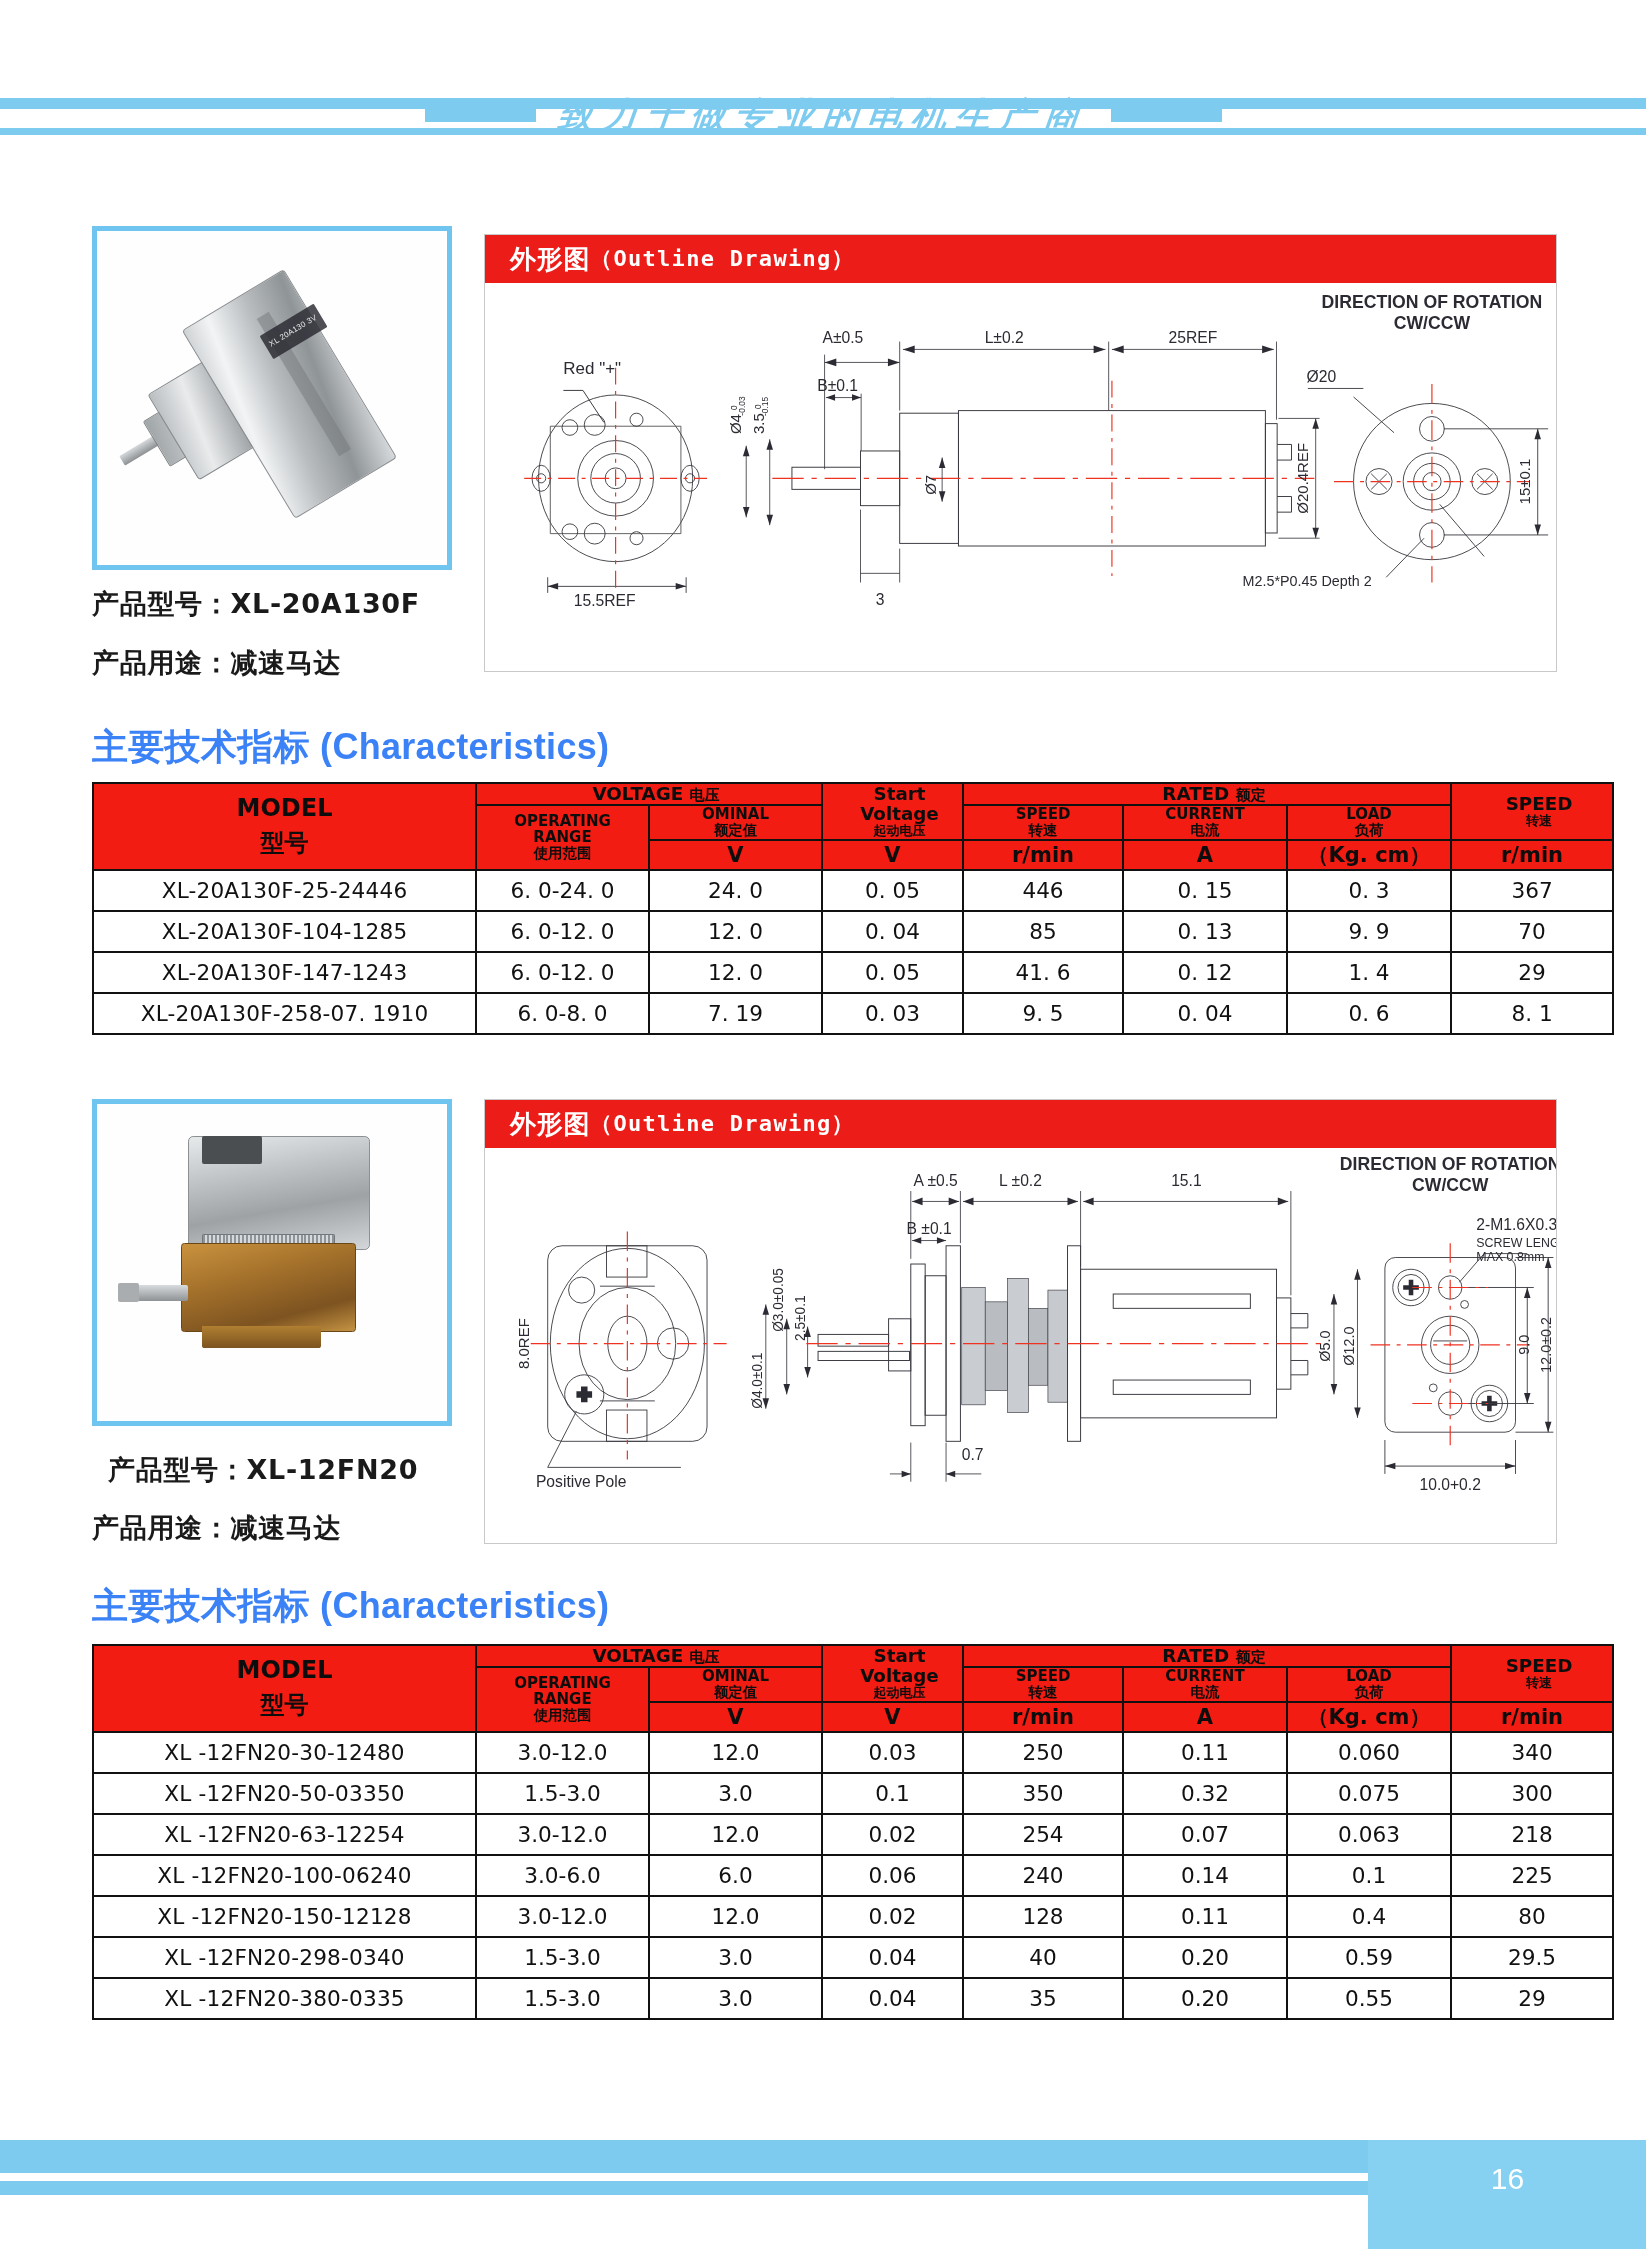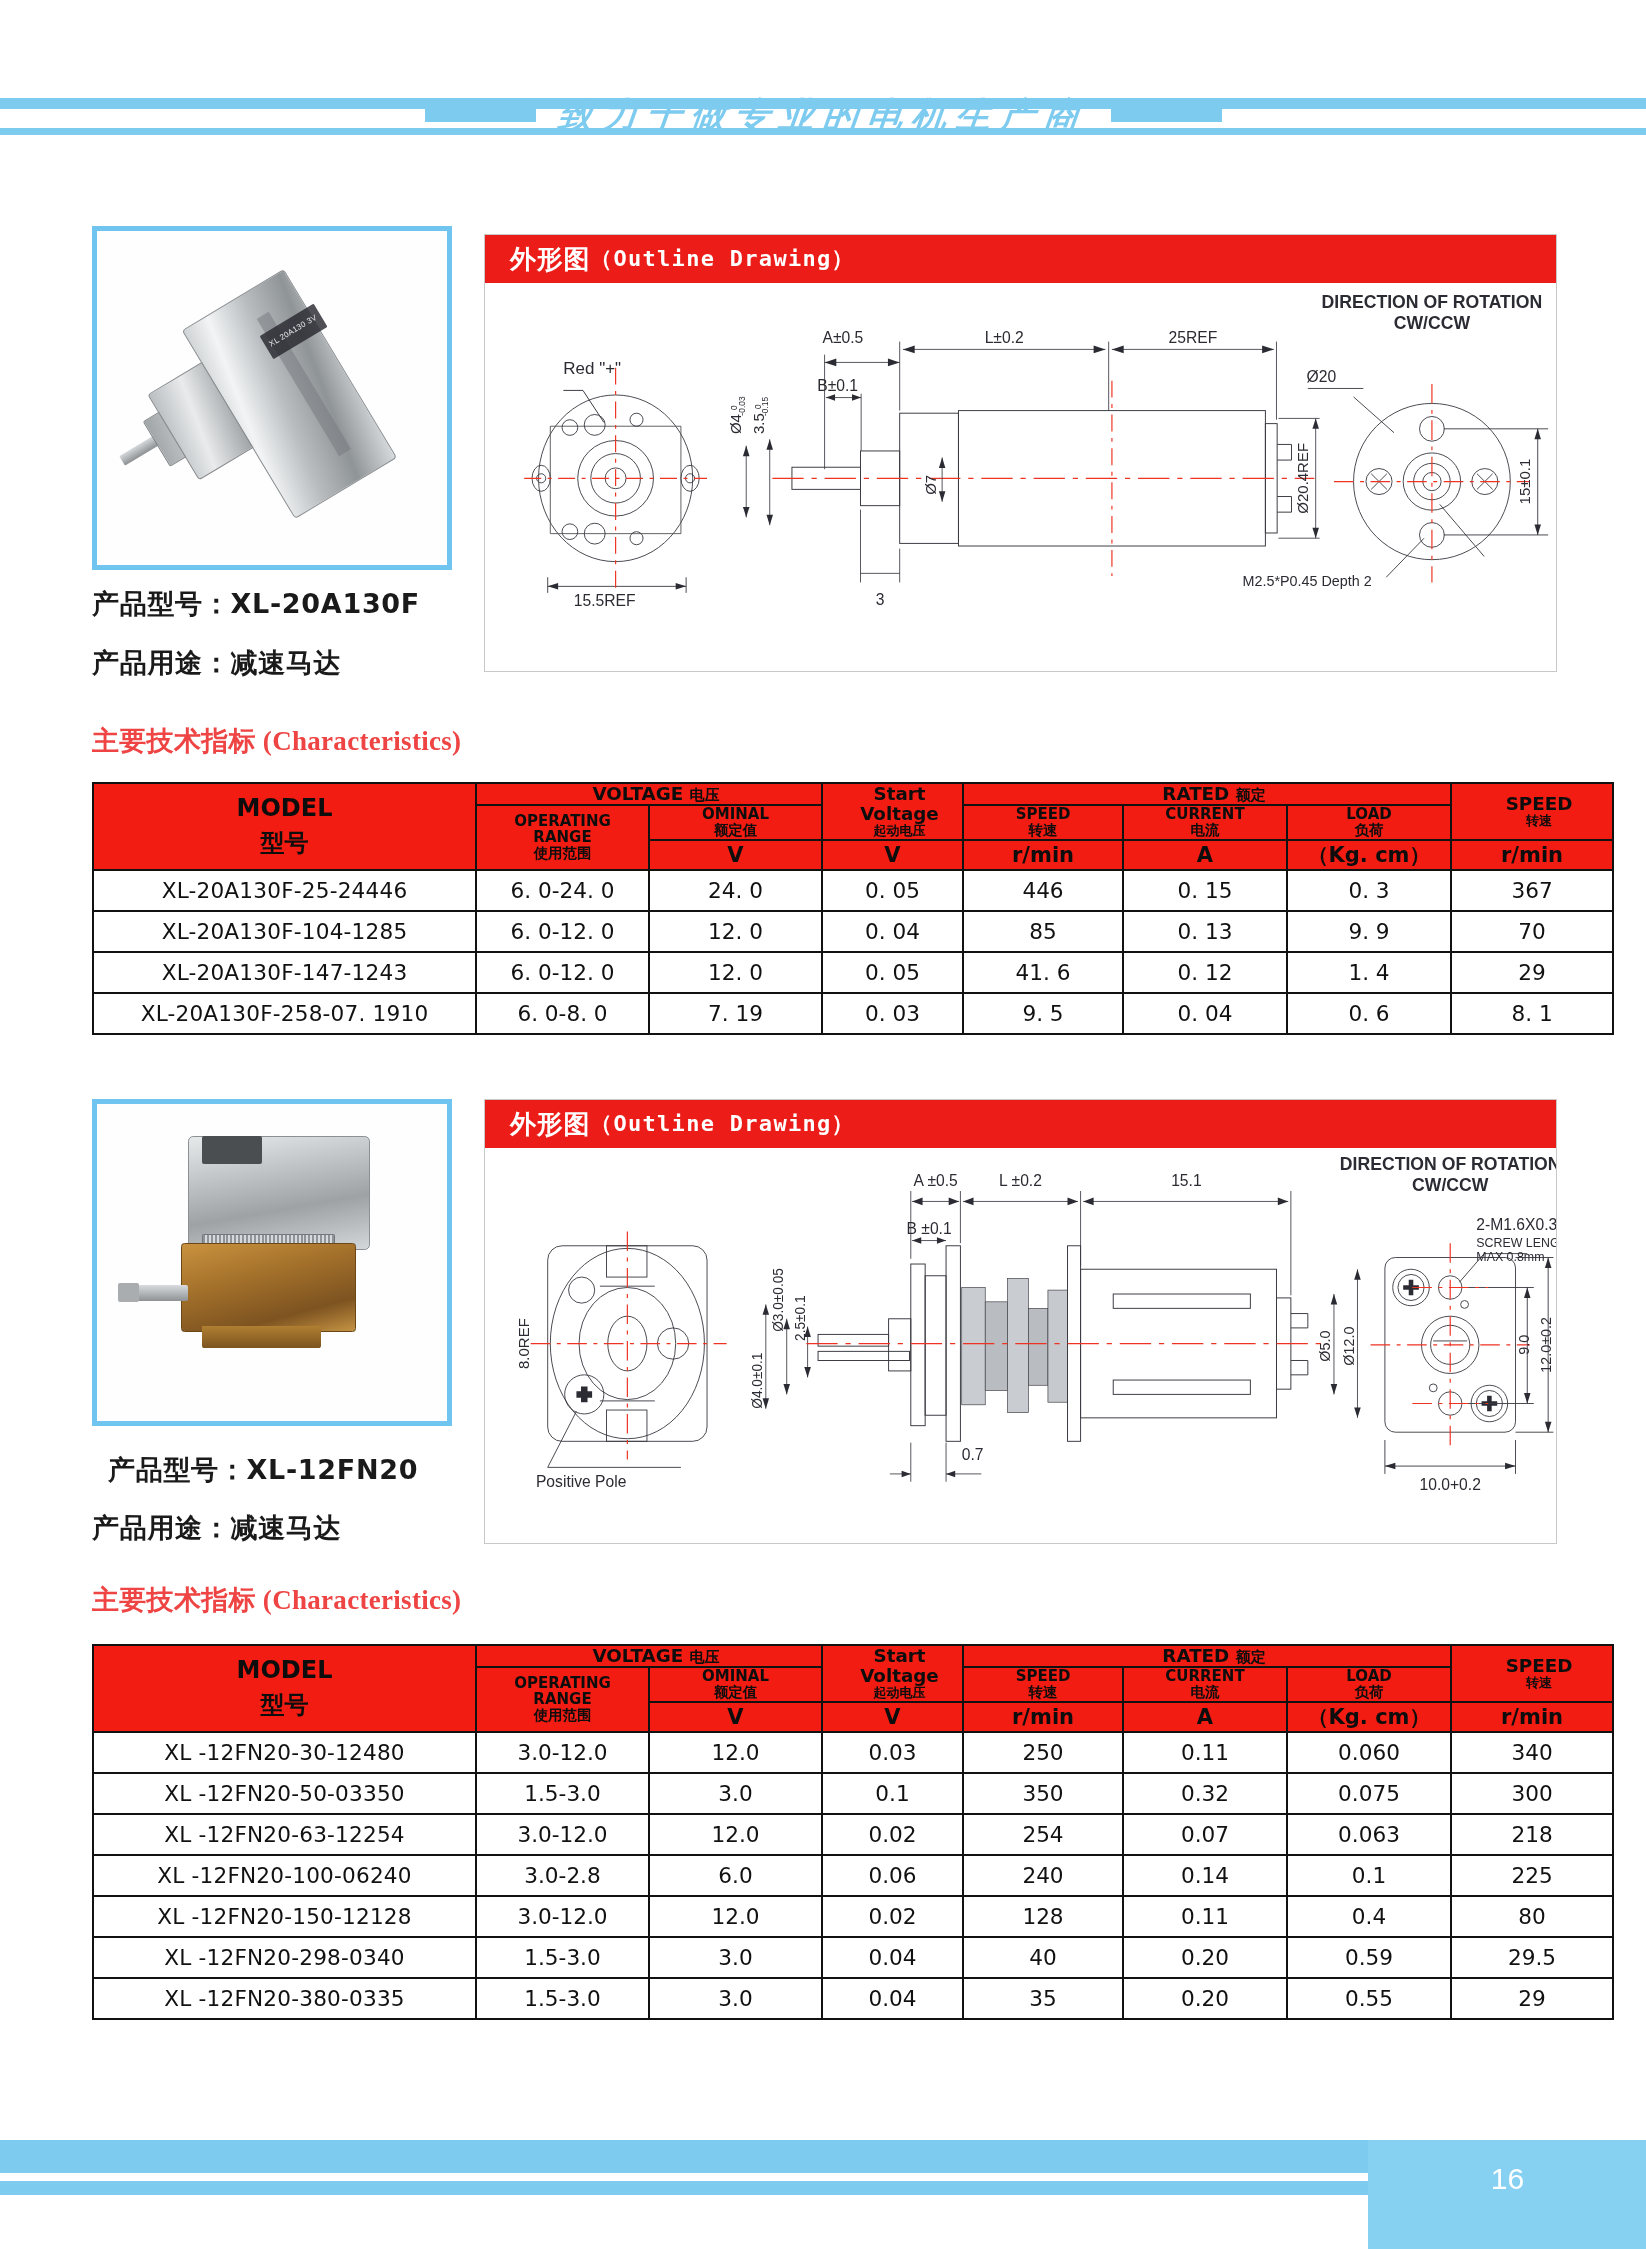--- a/index.html
+++ b/index.html
@@ -117,8 +117,8 @@
 
   
   .sec-title {
-    position: absolute; color: #ef4444; font-weight: 700; font-size: 27px; white-space: nowrap;
-    font-family: Liberation Serif, serif; letter-spacing: 0.3px;
+    position: absolute; color: #3b82f6; font-weight: 700; font-size: 36px; white-space: nowrap;
+    font-family: Liberation Sans, sans-serif; letter-spacing: 0.3px;
   }
 
   

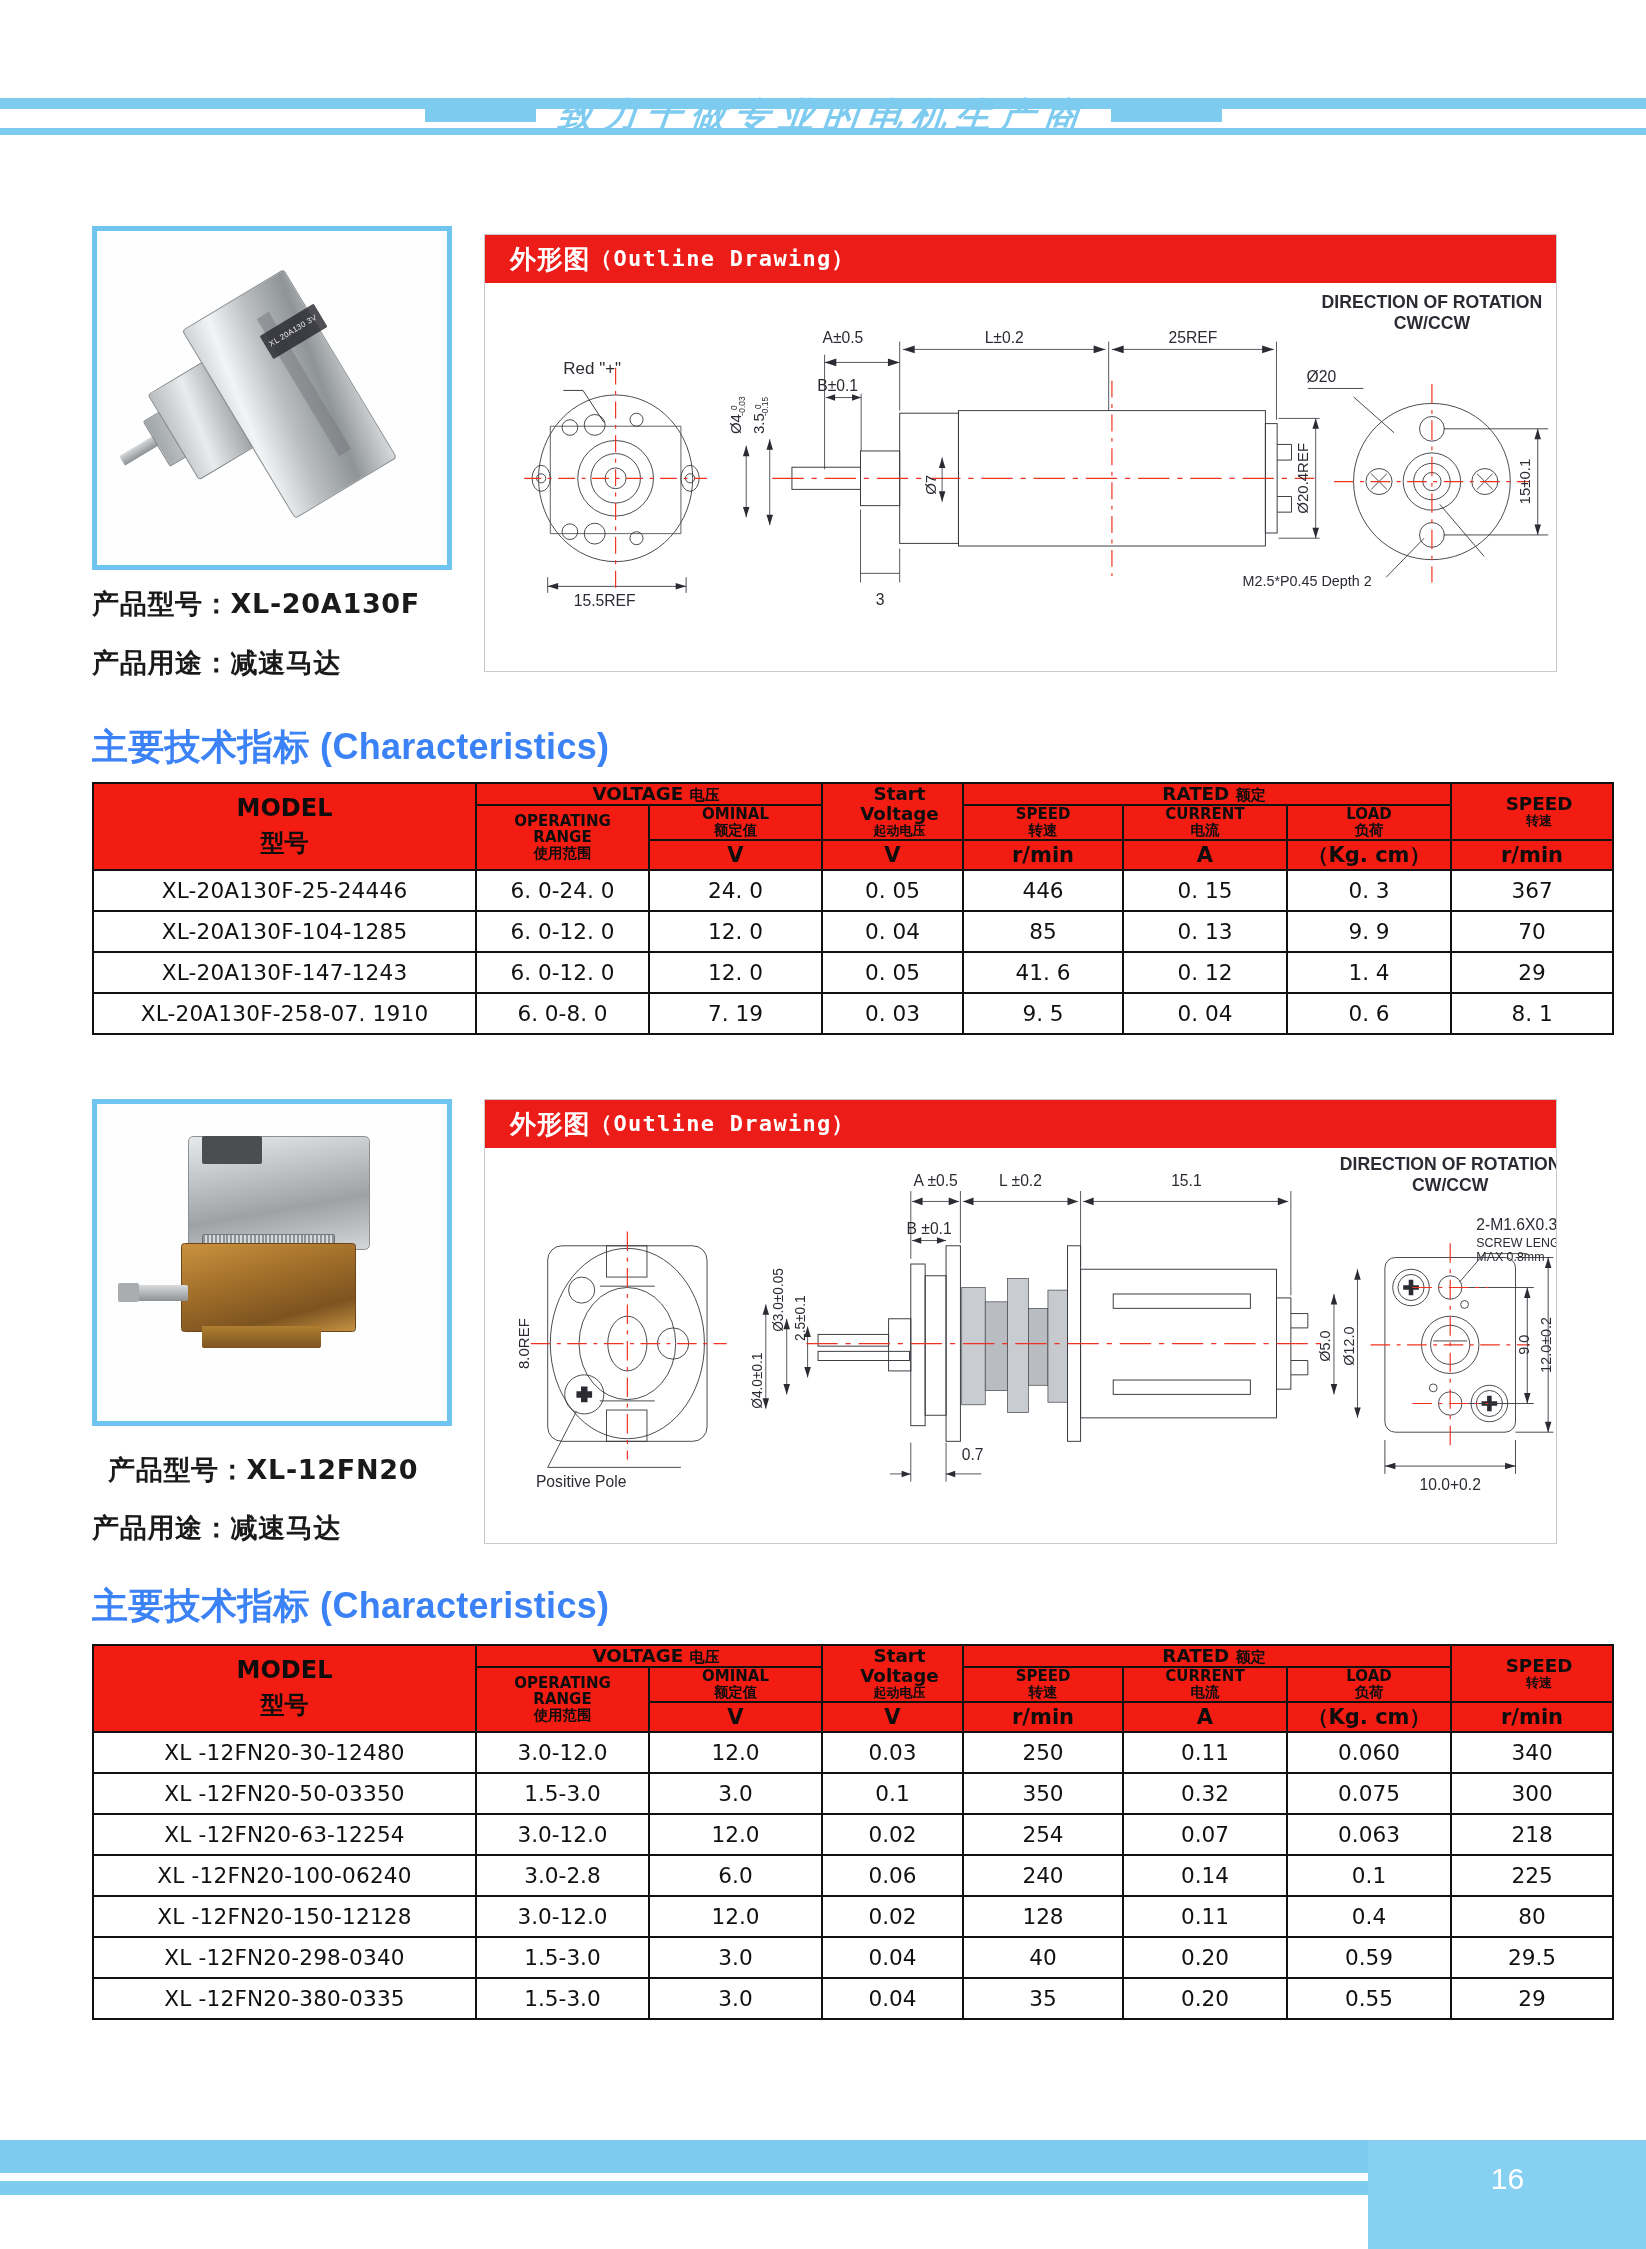--- a/index.html
+++ b/index.html
@@ -704,7 +704,7 @@
         </tr>
         <tr>
           <td class="model-cell">XL -12FN20-100-06240</td>
-          <td>3.0-2.8</td>
+          <td>3.0-6.0</td>
           <td>6.0</td>
           <td>0.06</td>
           <td>240</td>

